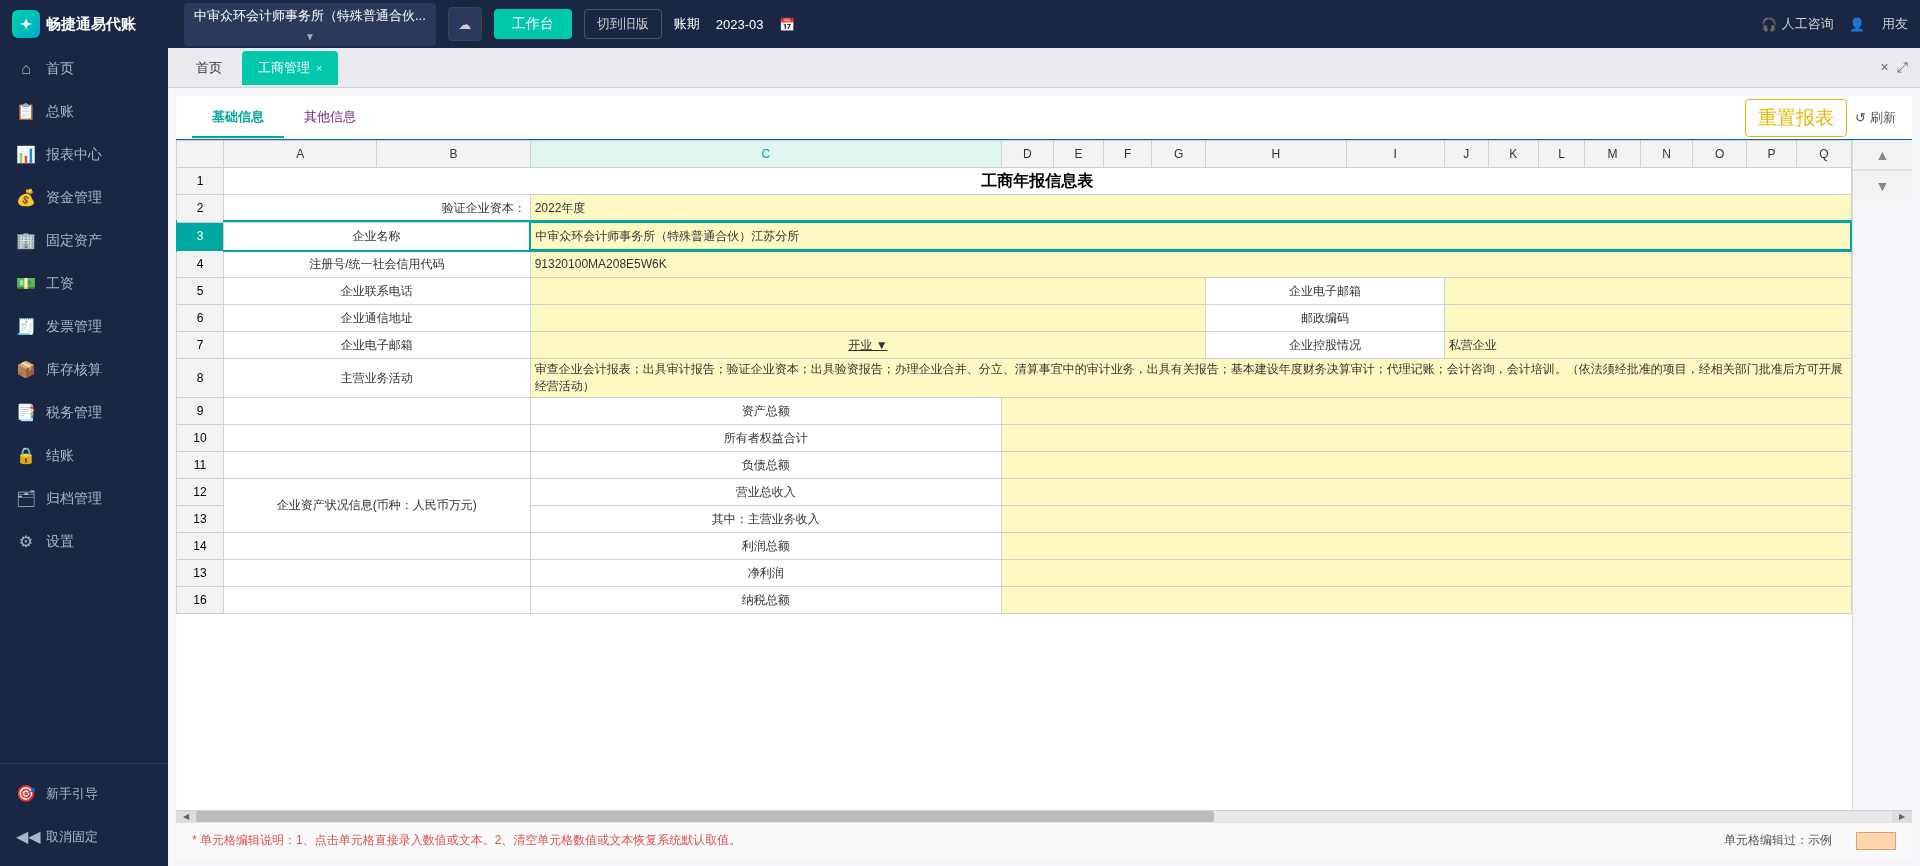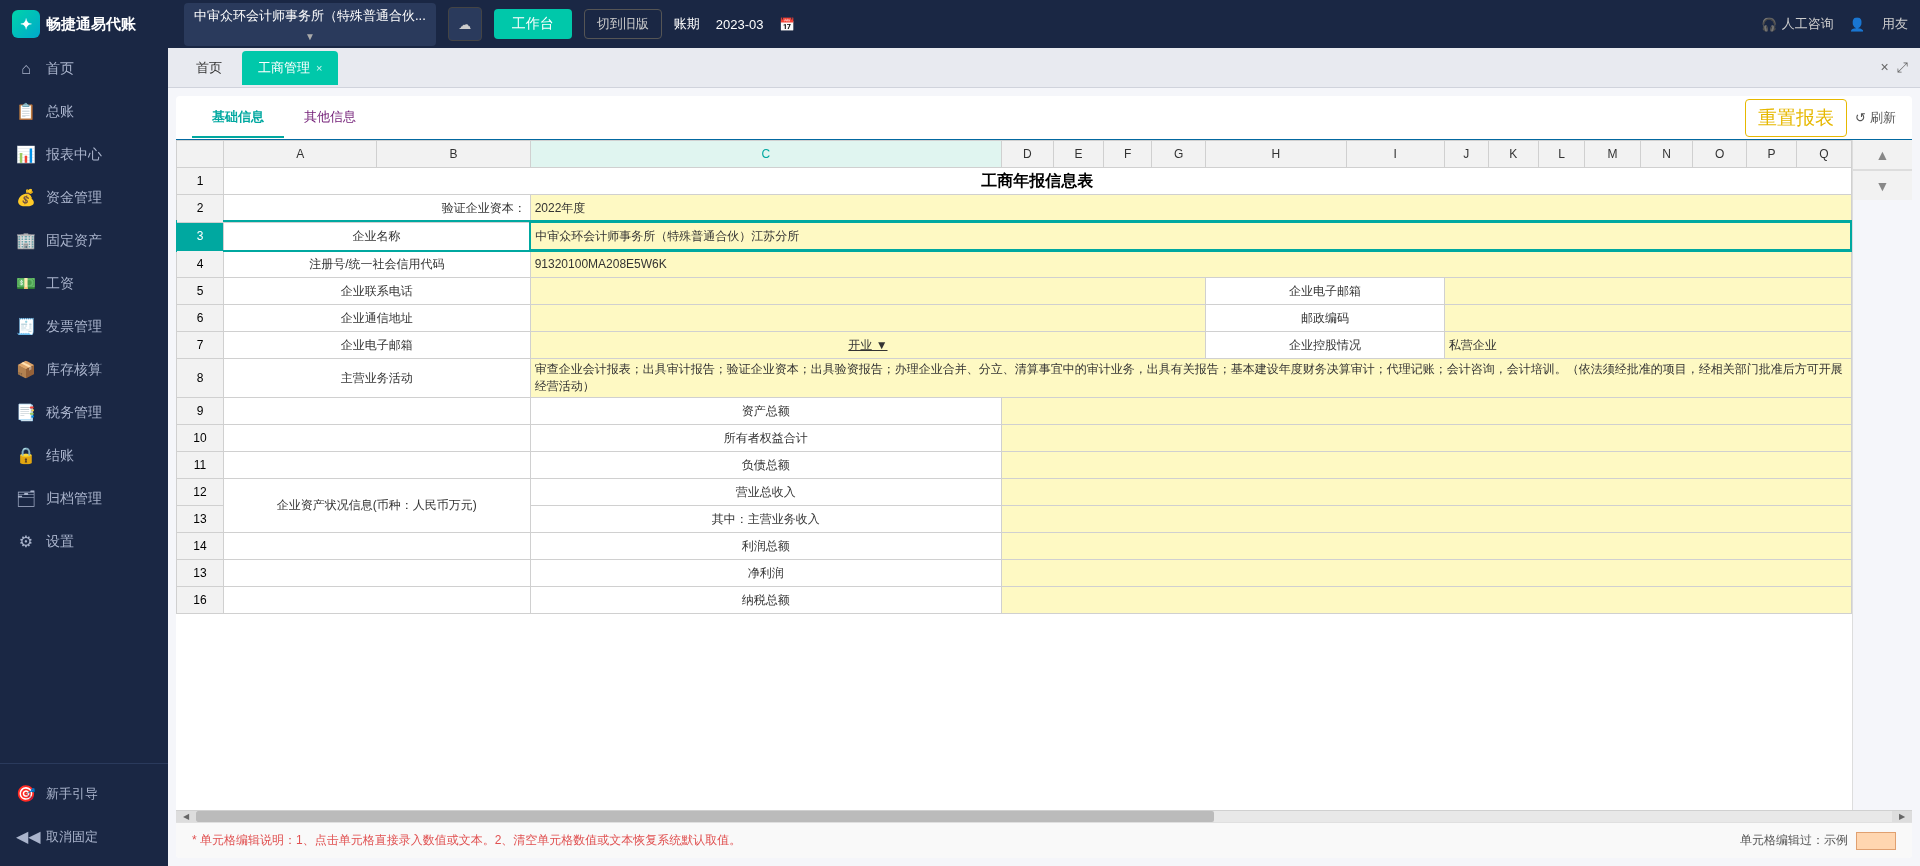--- a/index.html
+++ b/index.html
@@ -321,7 +321,7 @@
       color: #555;
       display: flex;
       align-items: center;
-      gap: 8px;
+      gap: 24px;
     }
     .sample-cell {
       display: inline-block;

